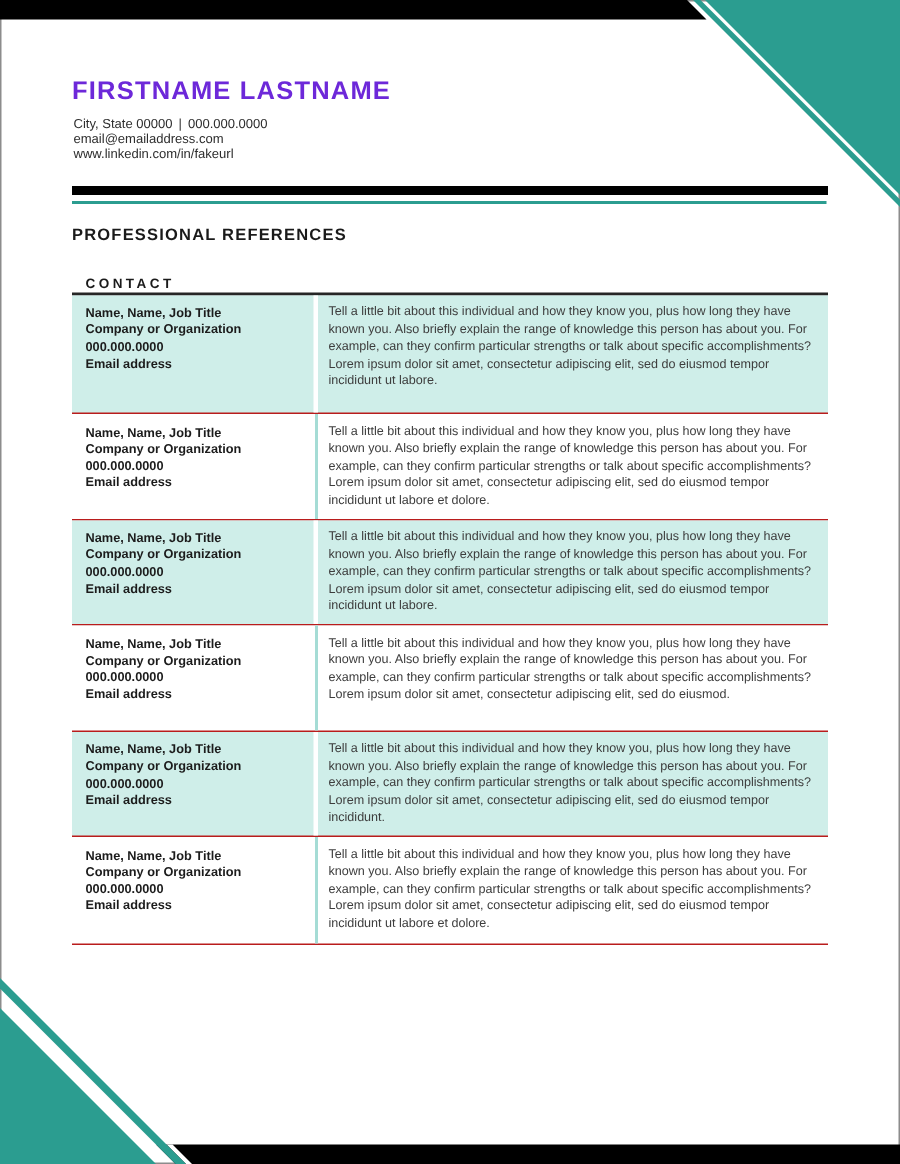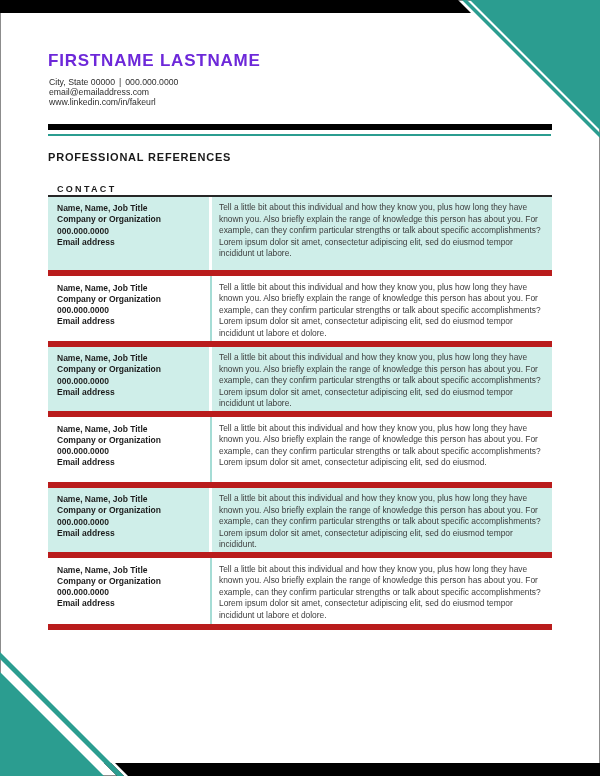--- a/index.html
+++ b/index.html
@@ -57,7 +57,7 @@
   .table-head .hc.contact { width: 164px; padding-left: 9px; }
   .table-head .hc.context { flex: 1; padding-left: 7px; }
 
-  .ref-row { display: flex; height: 70.5px; border-bottom: 6px solid #b91c1c; justify-content: flex-end; }
+  .ref-row { display: flex; height: 70.5px; border-bottom: 1px solid #b91c1c; justify-content: flex-end; }
   .ref-row.first { height: 79.5px; }
   .ref-row.last { height: 71.5px; }
   .ref-row.teal { background: #cfeee9; }

